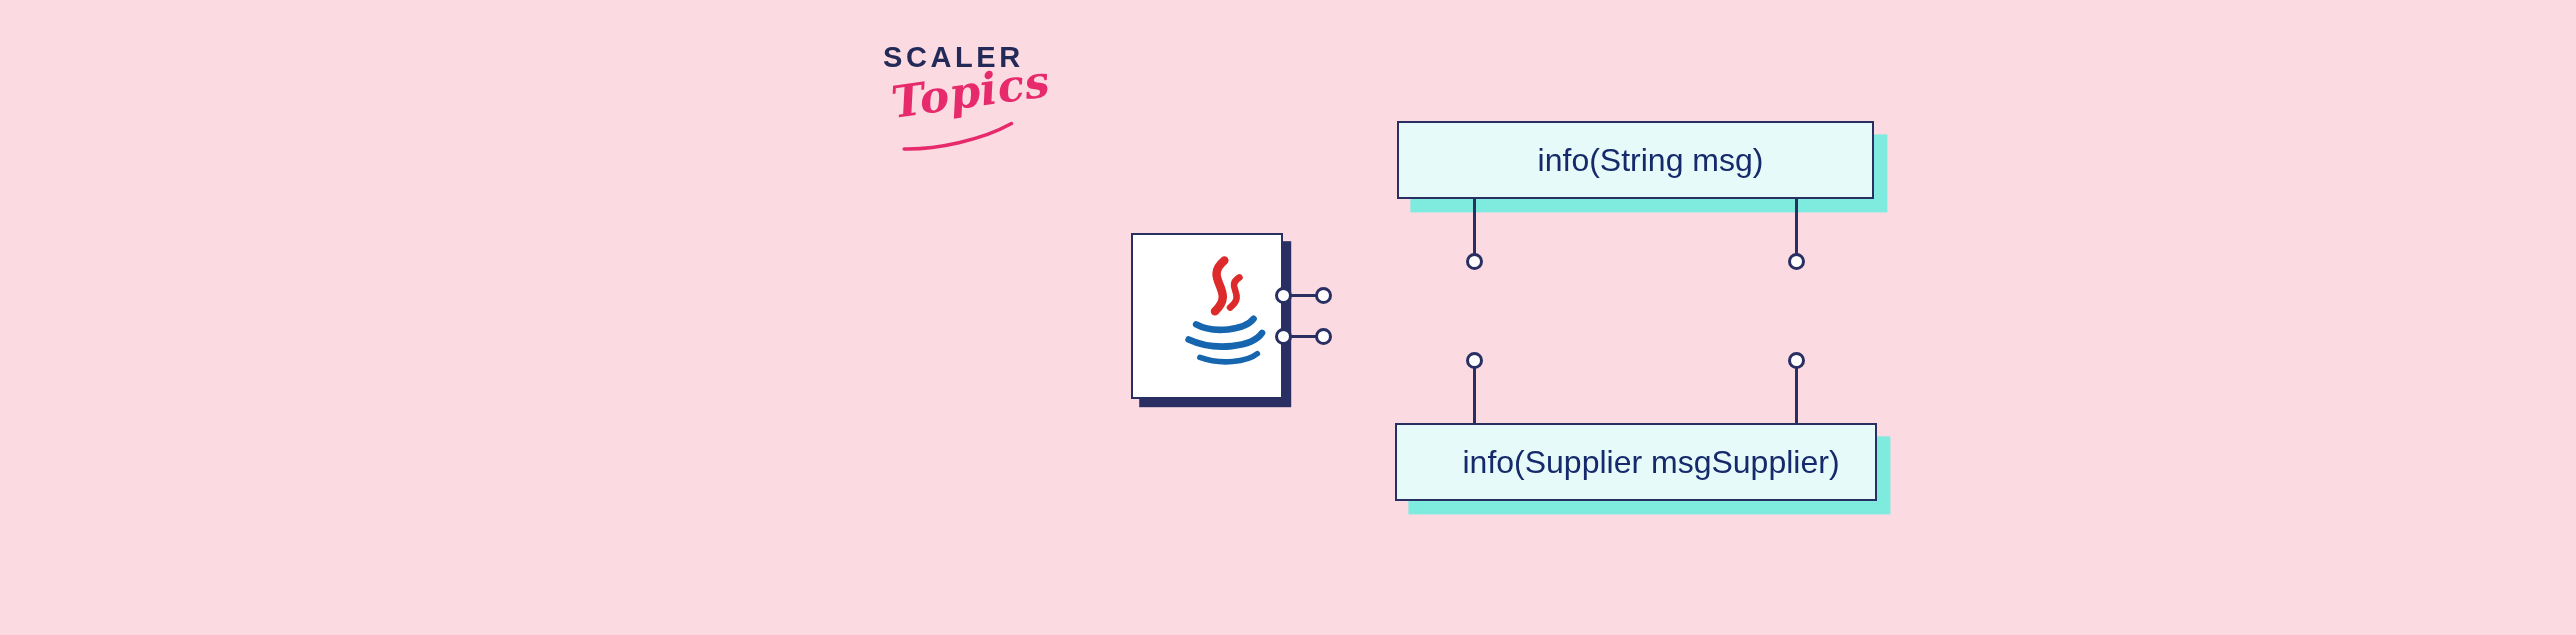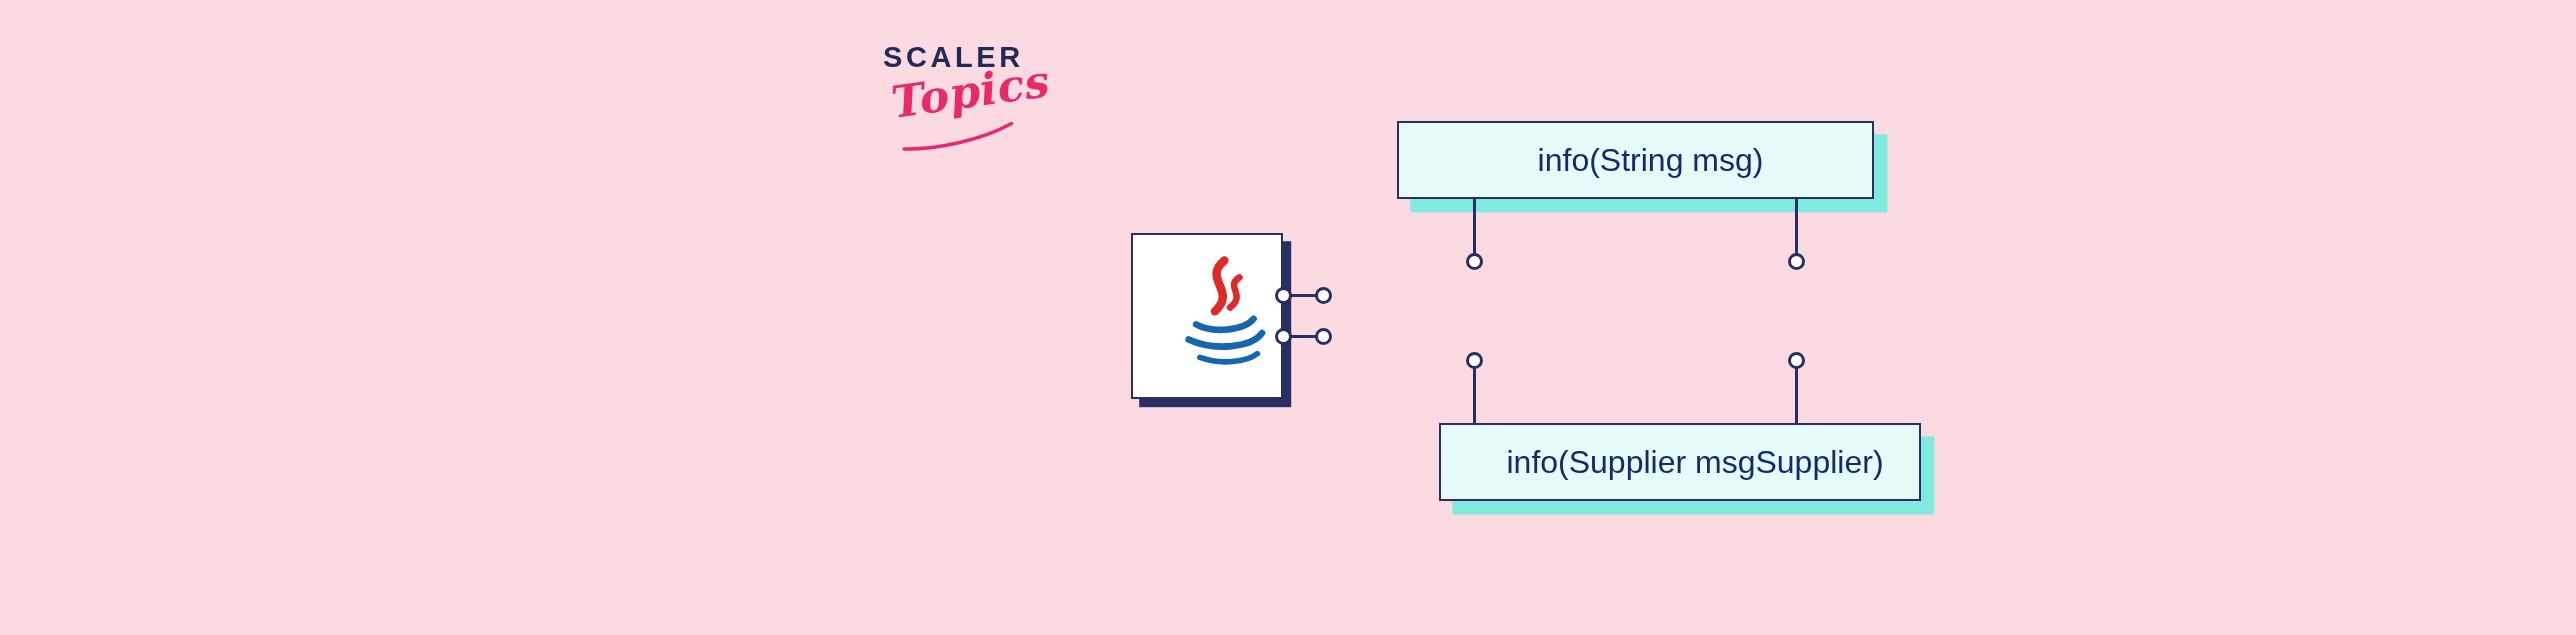--- a/index.html
+++ b/index.html
@@ -93,7 +93,7 @@
     box-shadow:13.4px 13.4px 0 var(--cyan-shadow);
   }
   .method-top{ left:1397px; top:121px; width:477px; height:78px; }
-  .method-bottom{ left:1395px; top:423px; width:482px; height:78px;margin-left:44px; }
+  .method-bottom{ left:1395px; top:423px; width:482px; height:78px; }
   .method-label{
     font-size:32px;
     font-weight:400;

